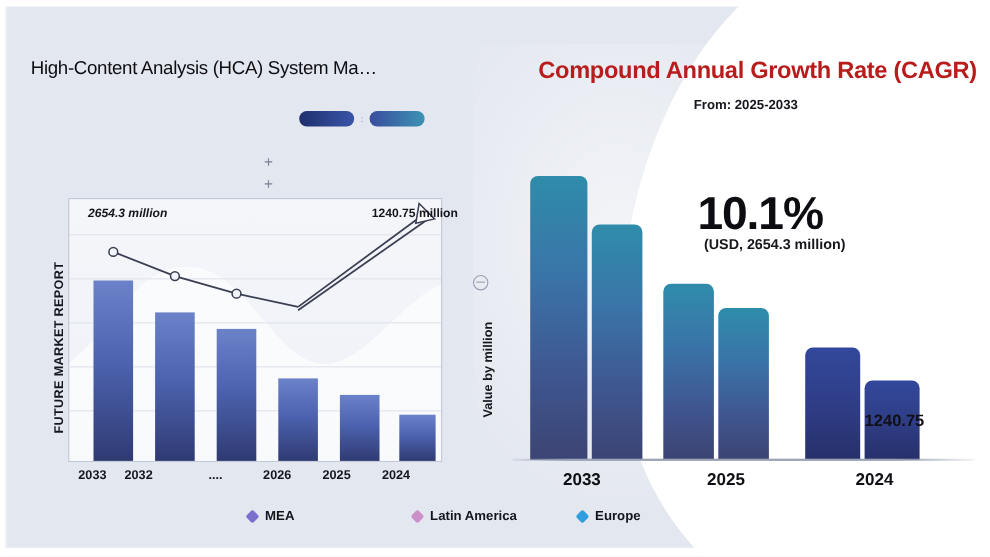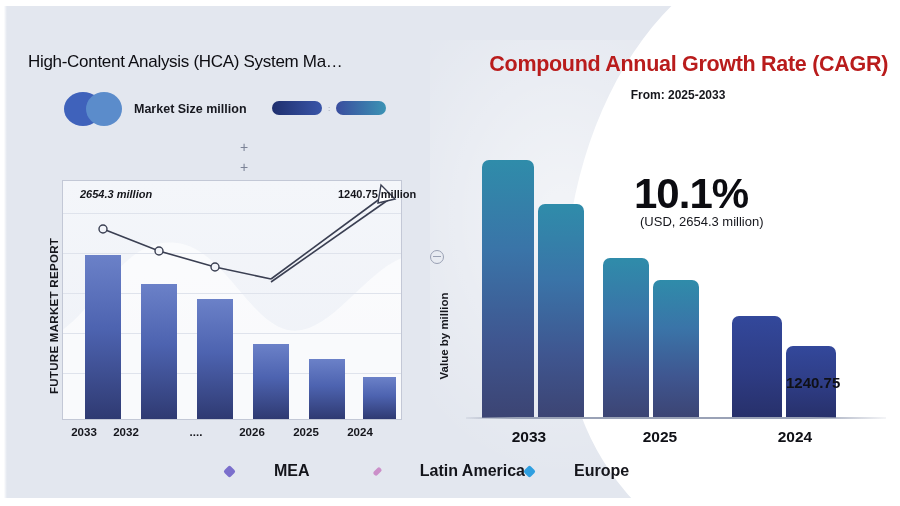--- a/index.html
+++ b/index.html
@@ -321,13 +321,6 @@
   <div class="title-right">Compound Annual Growth Rate (CAGR)</div>
   <div class="subtitle-right">From: 2025-2033</div>
 
-  <div class="brand">
-    <div class="logo-mark">
-      <div class="c1"></div>
-        <div class="c2"></div>
-    </div>
-    <div class="brand-label">Market Size million</div>
-  </div>
 
   <div class="pill-group">
     <div class="pill a"></div>

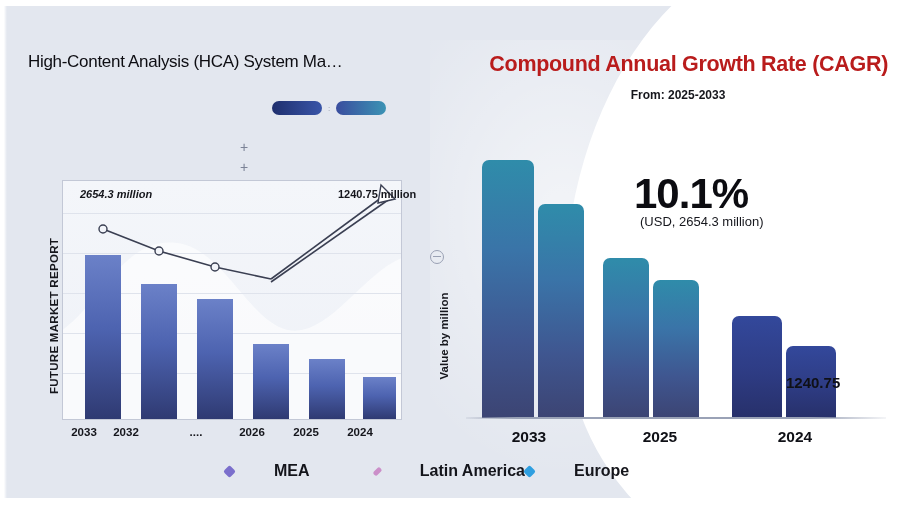--- a/index.html
+++ b/index.html
@@ -234,7 +234,7 @@
     position: absolute;
     left: 640px; top: 214px;
     font-size: 13px;
-    font-weight: normal;
+    font-weight: bold;
     color: #16171d;
     white-space: nowrap;
   }

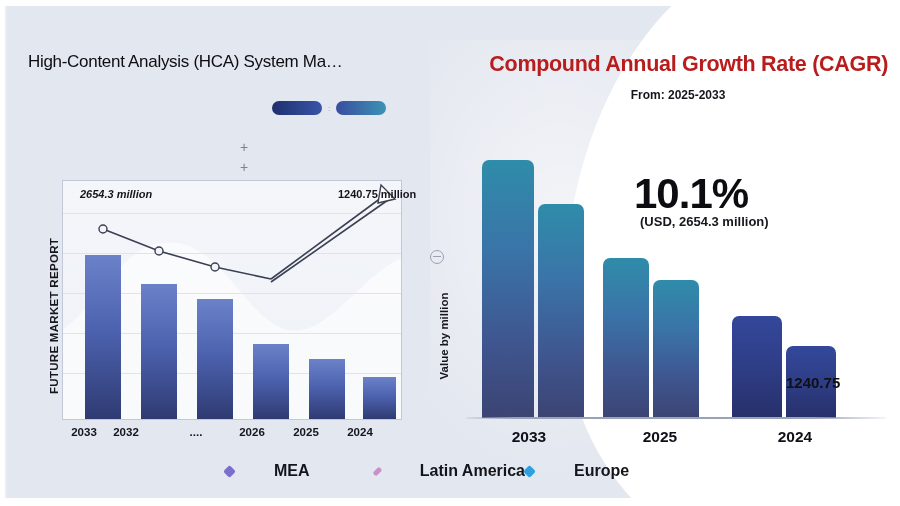--- a/index.html
+++ b/index.html
@@ -302,11 +302,10 @@
     border-radius: 2px;
   }
   .legend-label {
-    font-size: 16px;
+    font-size: 12px;
     font-weight: bold;
     color: #14151b;
     white-space: nowrap;
-    margin-left: 33px;
   }
 </style>
 </head>

